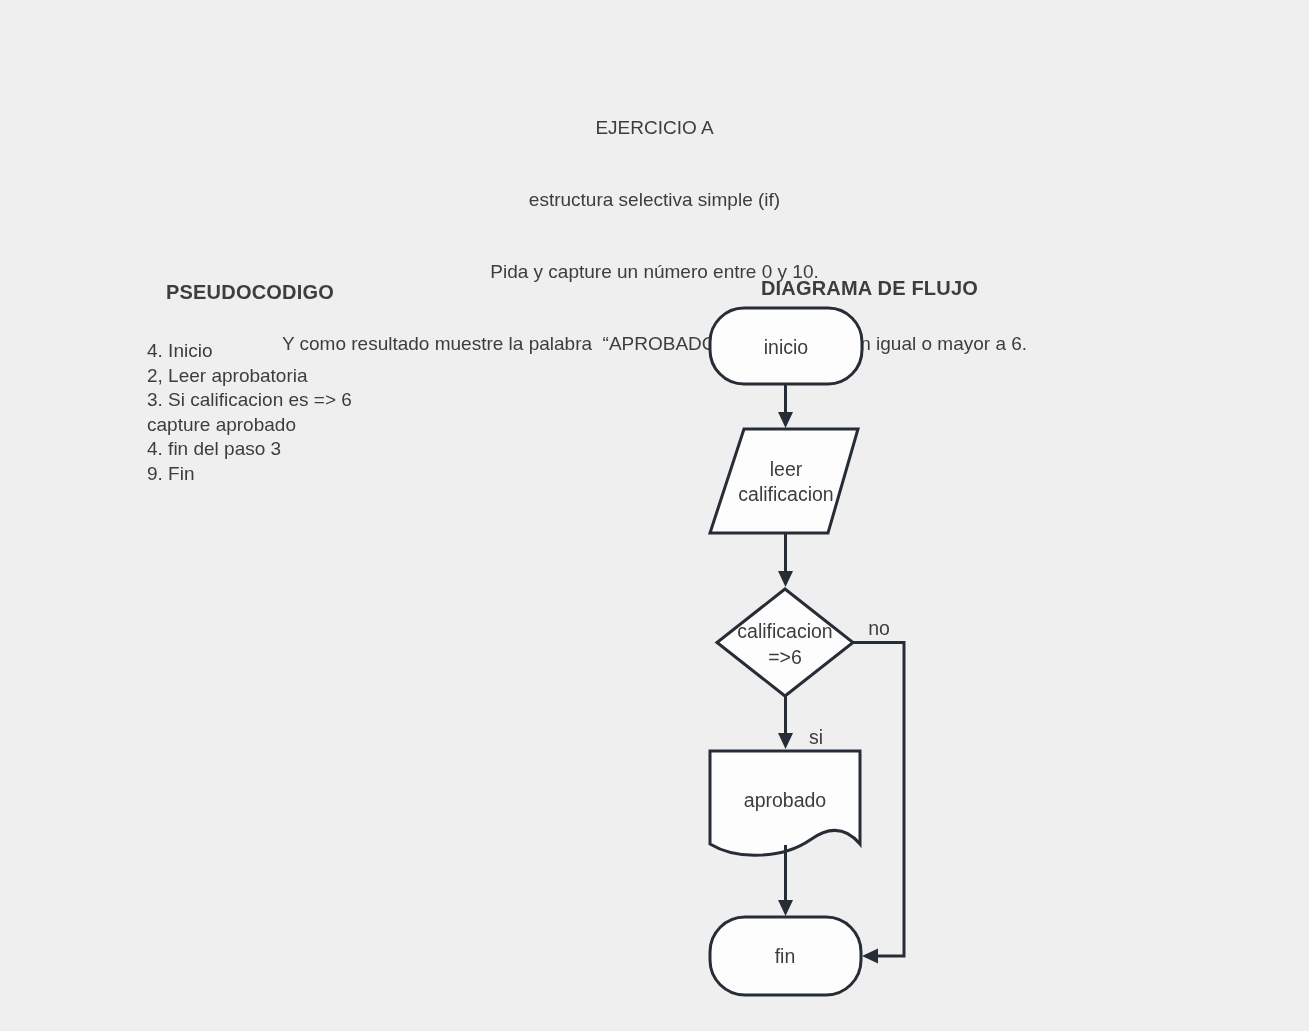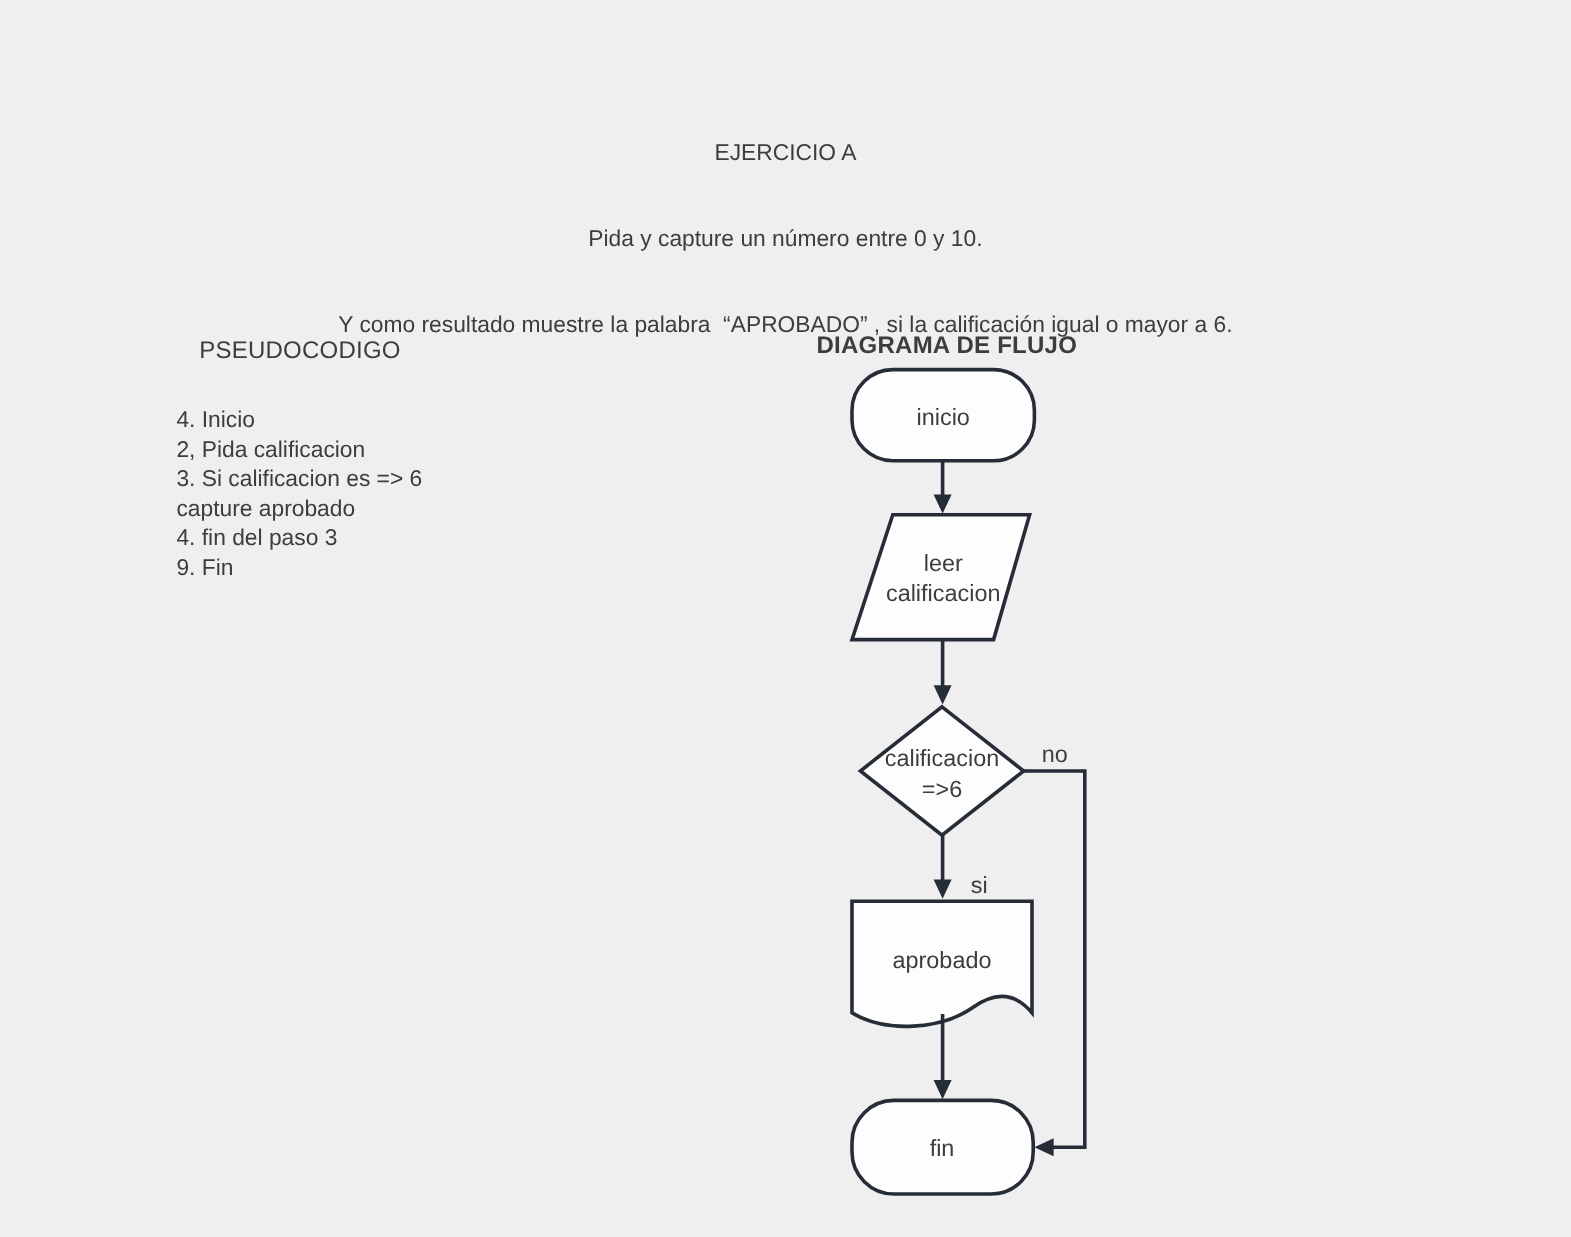--- a/index.html
+++ b/index.html
@@ -85,6 +85,7 @@
 
   <div class="header">
     <div>EJERCICIO A</div>
+    <div>estructura selectiva simple (if)</div>
     <div>Pida y capture un número entre 0 y 10.</div>
     <div>Y como resultado muestre la palabra  “APROBADO” , si la calificación igual o mayor a 6.</div>
   </div>

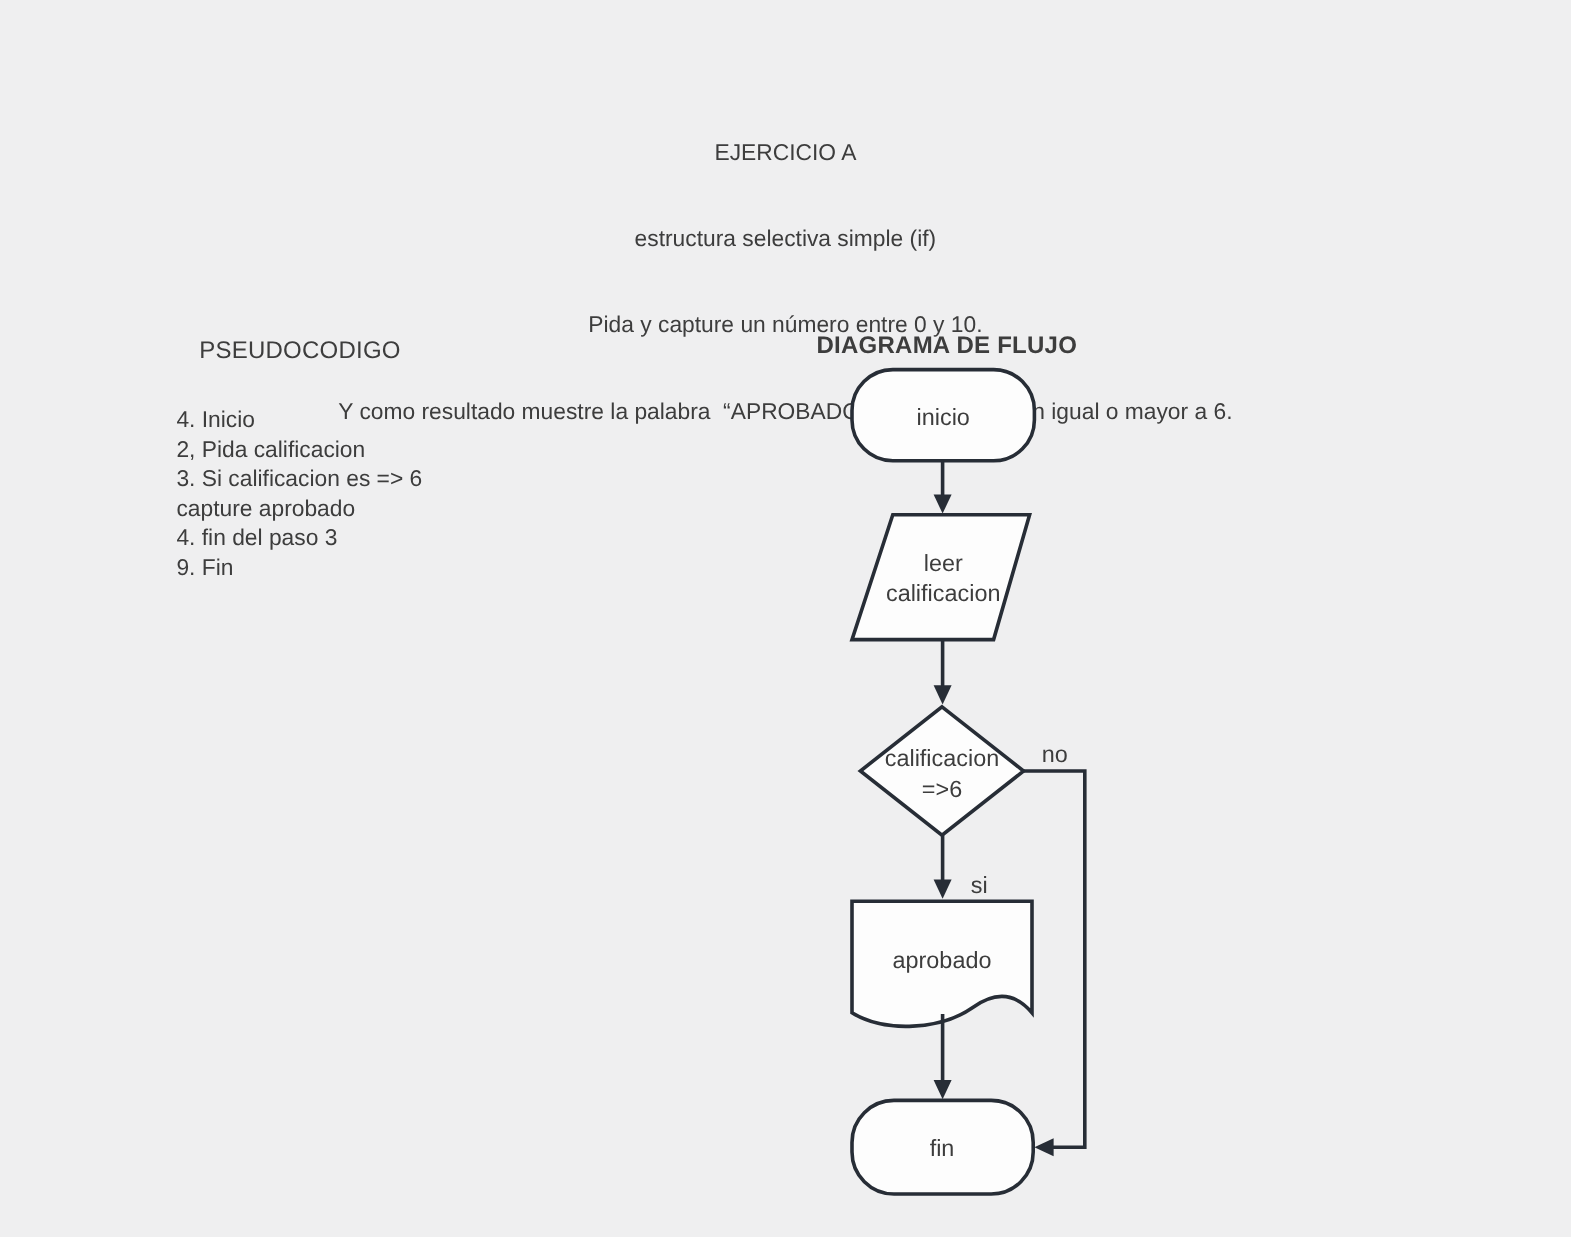--- a/index.html
+++ b/index.html
@@ -34,7 +34,7 @@
     position:absolute;
     left:166px; top:281px;
     font-size:20px;
-    font-weight:normal;
+    font-weight:bold;
     letter-spacing:.2px;
   }
   .pseudo-list{

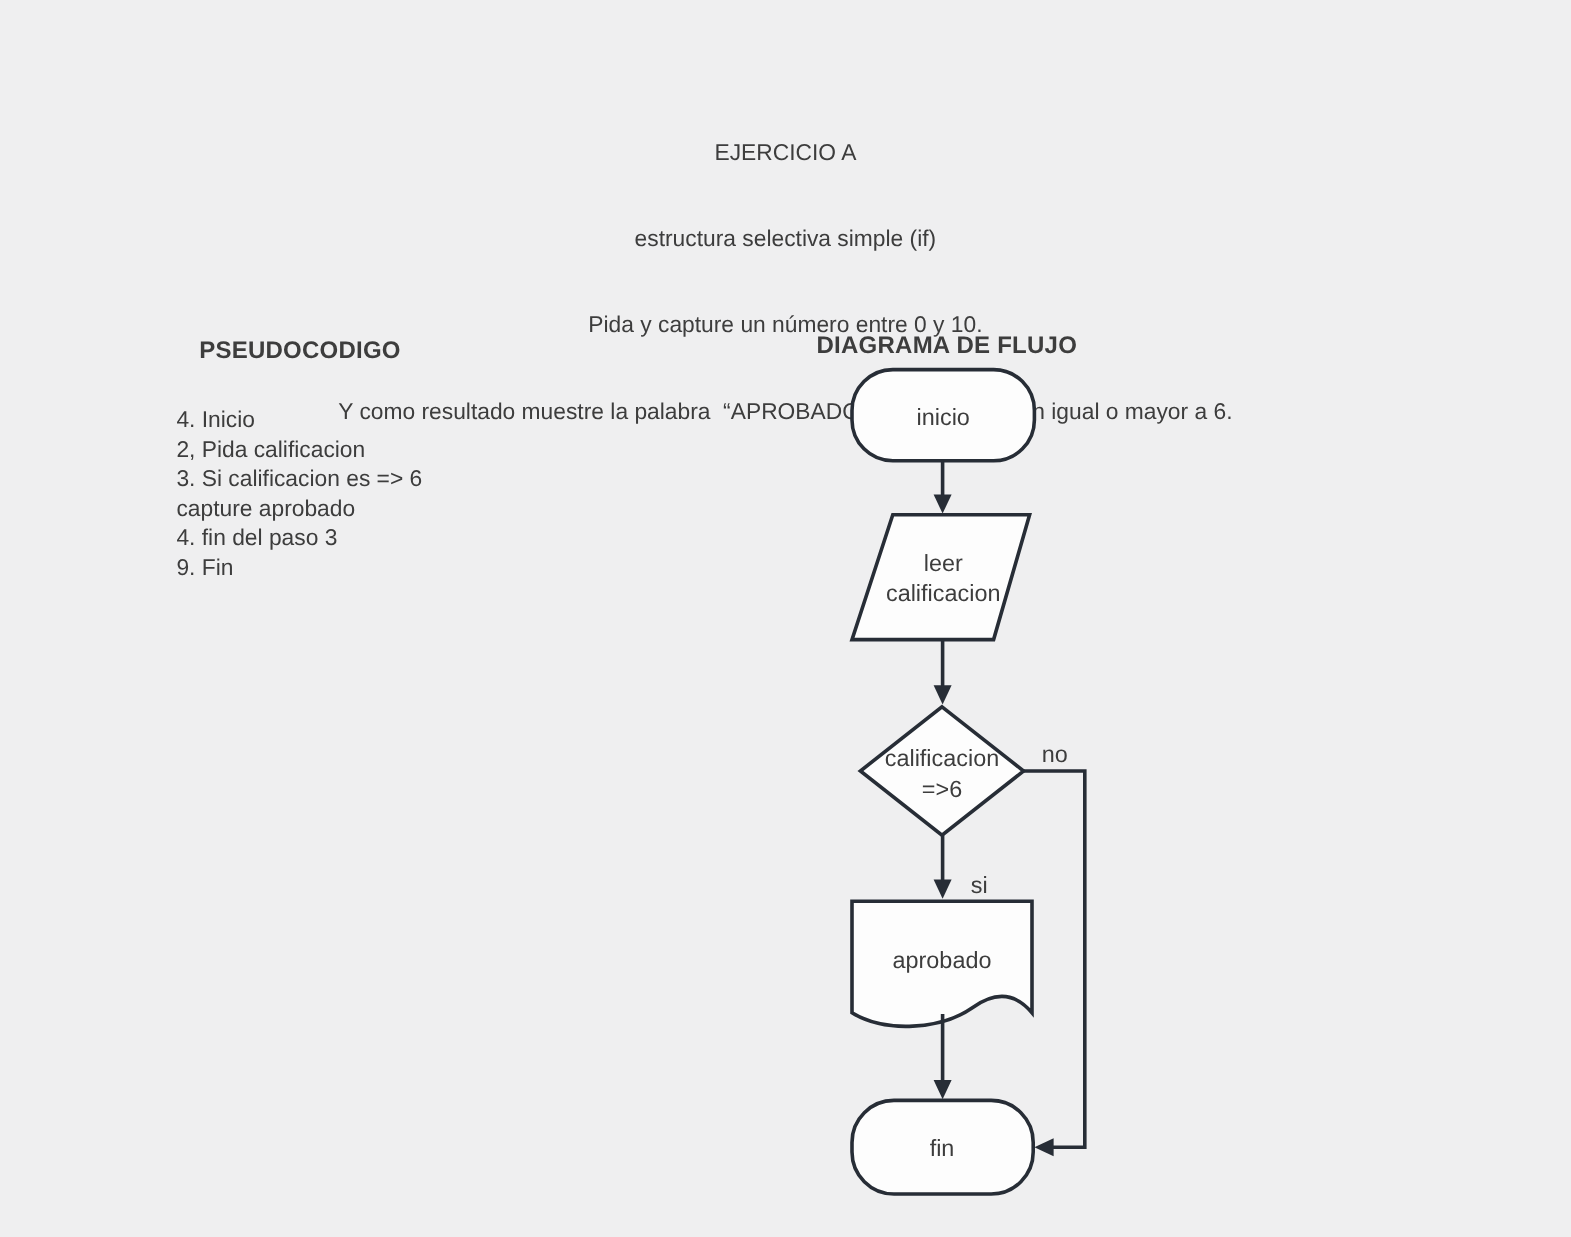--- a/index.html
+++ b/index.html
@@ -47,7 +47,7 @@
     position:absolute;
     left:600px; top:277px;
     width:378px;
-    text-align:center;
+    text-align:right;
     font-size:20px;
     font-weight:bold;
     letter-spacing:.2px;

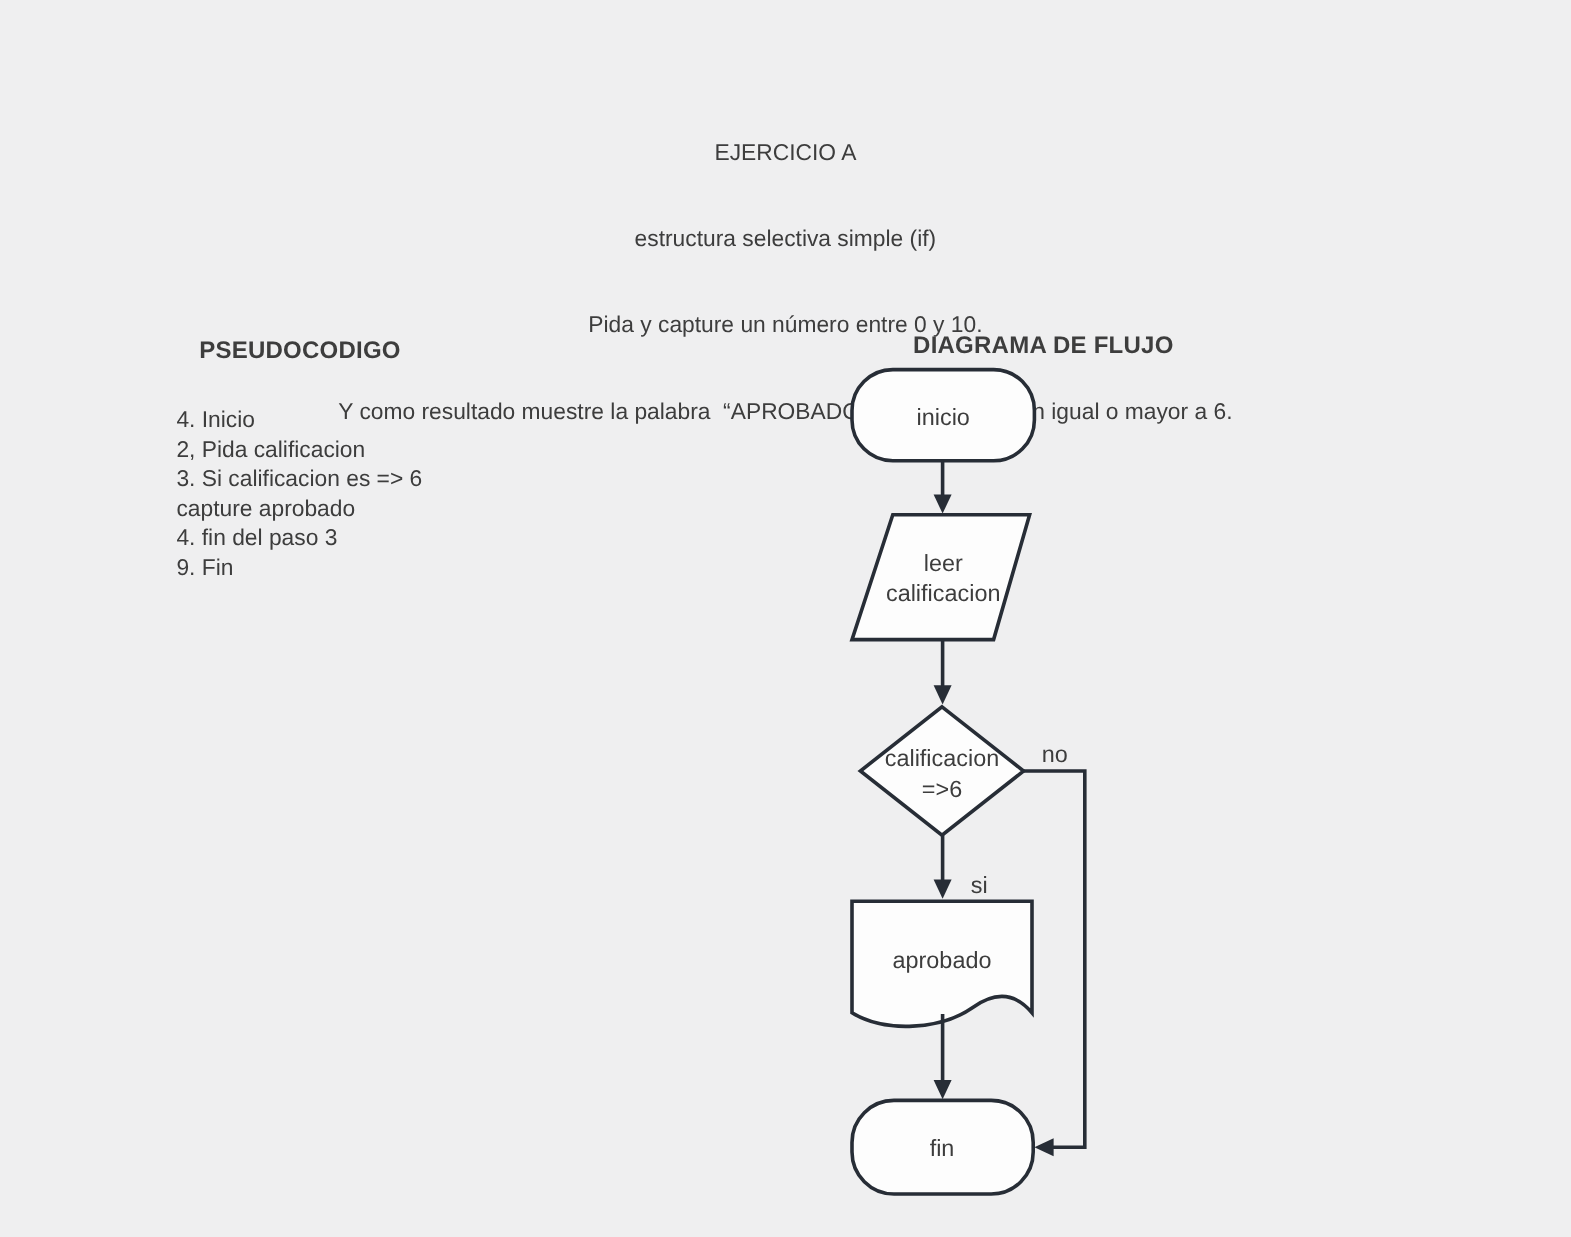--- a/index.html
+++ b/index.html
@@ -93,7 +93,7 @@
   <div class="pseudo-heading">PSEUDOCODIGO</div>
   <div class="pseudo-list">
     <div>4. Inicio</div>
-    <div>2, Pida calificacion</div>
+    <div>2, Leer aprobatoria</div>
     <div>3. Si calificacion es =&gt; 6</div>
     <div>capture aprobado</div>
     <div>4. fin del paso 3</div>

